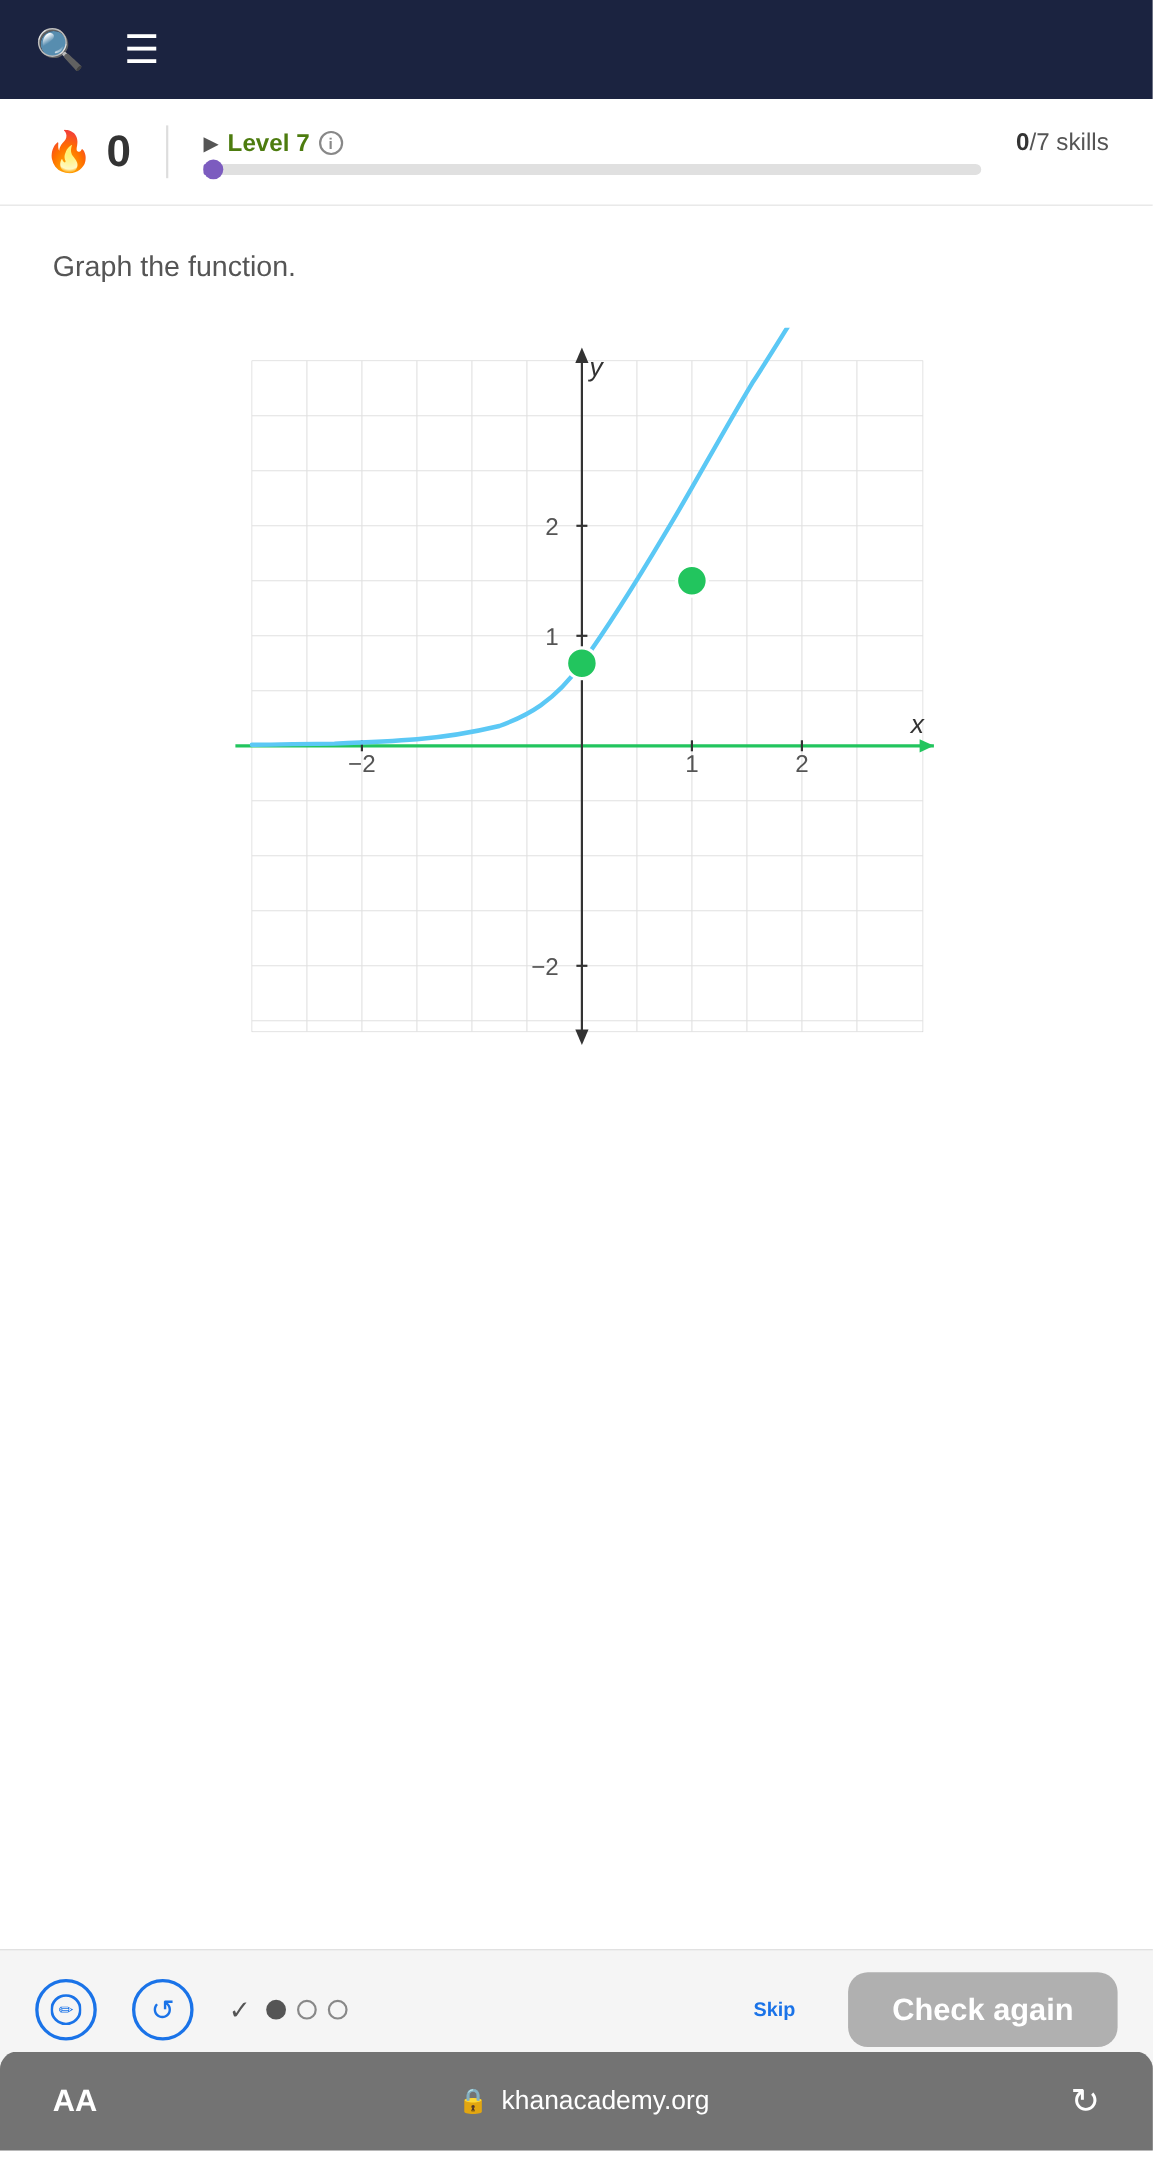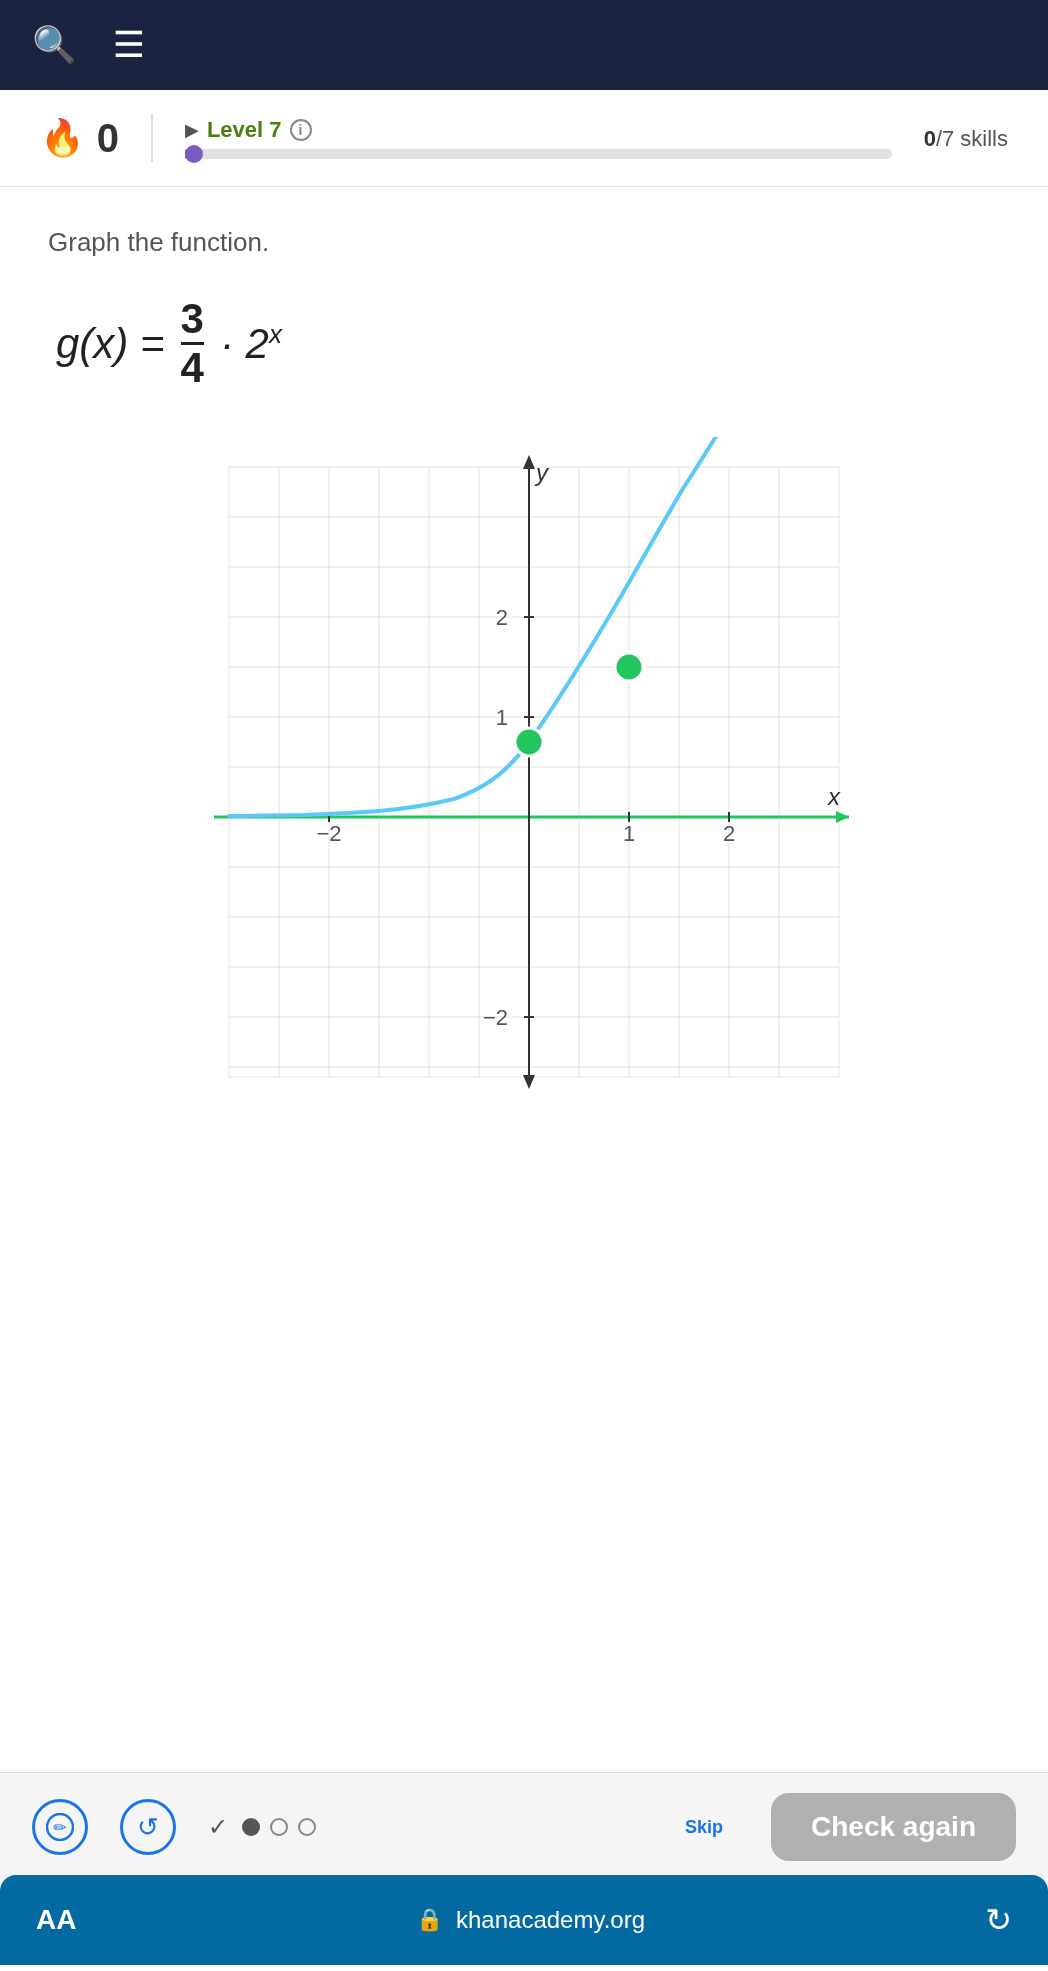--- a/index.html
+++ b/index.html
@@ -132,7 +132,7 @@
       color: #555;
       white-space: nowrap;
       align-self: flex-start;
-      margin-top: 12px;
+      margin-top: 2px;
     }
     .skills-count {
       font-weight: 700;

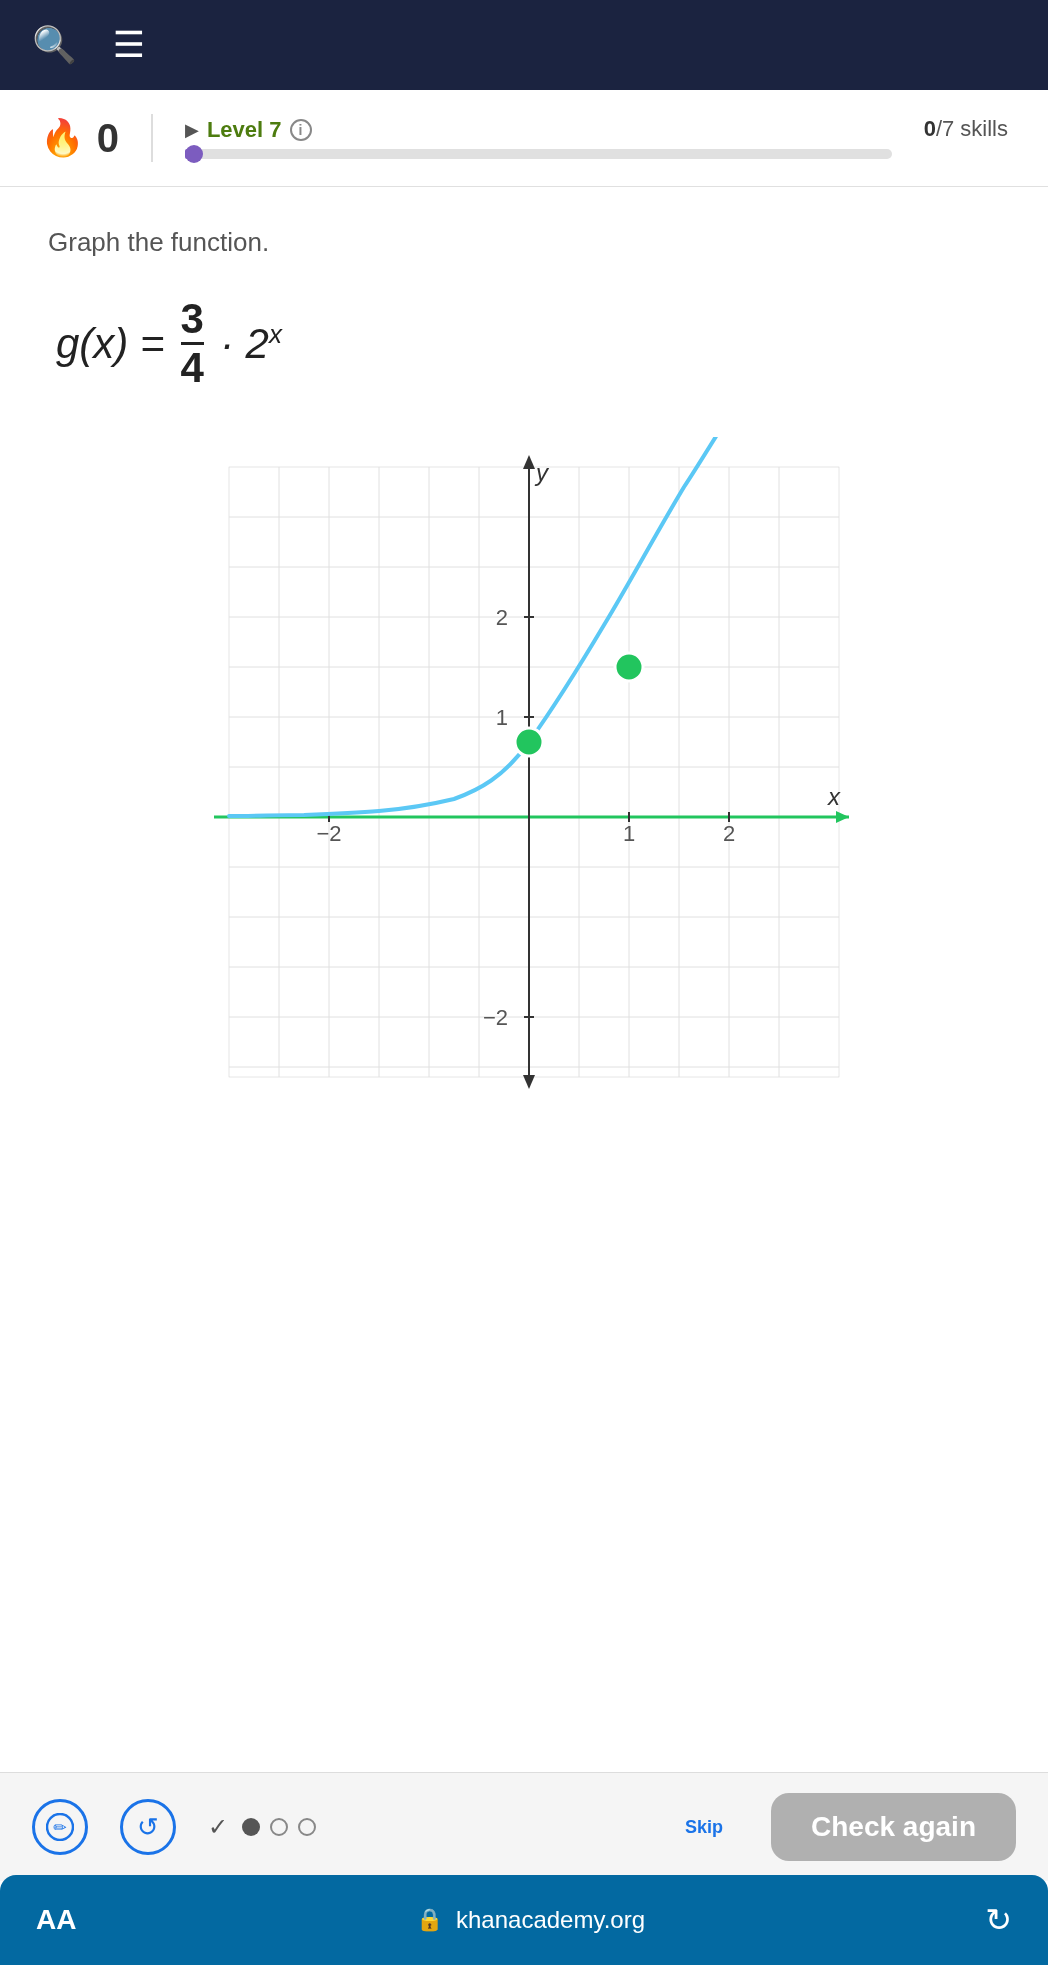--- a/index.html
+++ b/index.html
@@ -371,19 +371,6 @@
 <div class="main-content">
   <div class="question-label">Graph the function.</div>
 
-  <div class="formula-area">
-    <div class="formula">
-      <span class="formula-lhs">g(x) =</span>
-      <span class="fraction">
-        <span class="fraction-num">3</span>
-        <div class="fraction-bar"></div>
-        <span class="fraction-den">4</span>
-      </span>
-      <span class="formula-exp">
-        <span>· 2</span><span class="formula-superscript">x</span>
-      </span>
-    </div>
-  </div>
 
   <div class="graph-container">
     <svg class="graph-svg" viewBox="0 0 700 700" xmlns="http://www.w3.org/2000/svg">

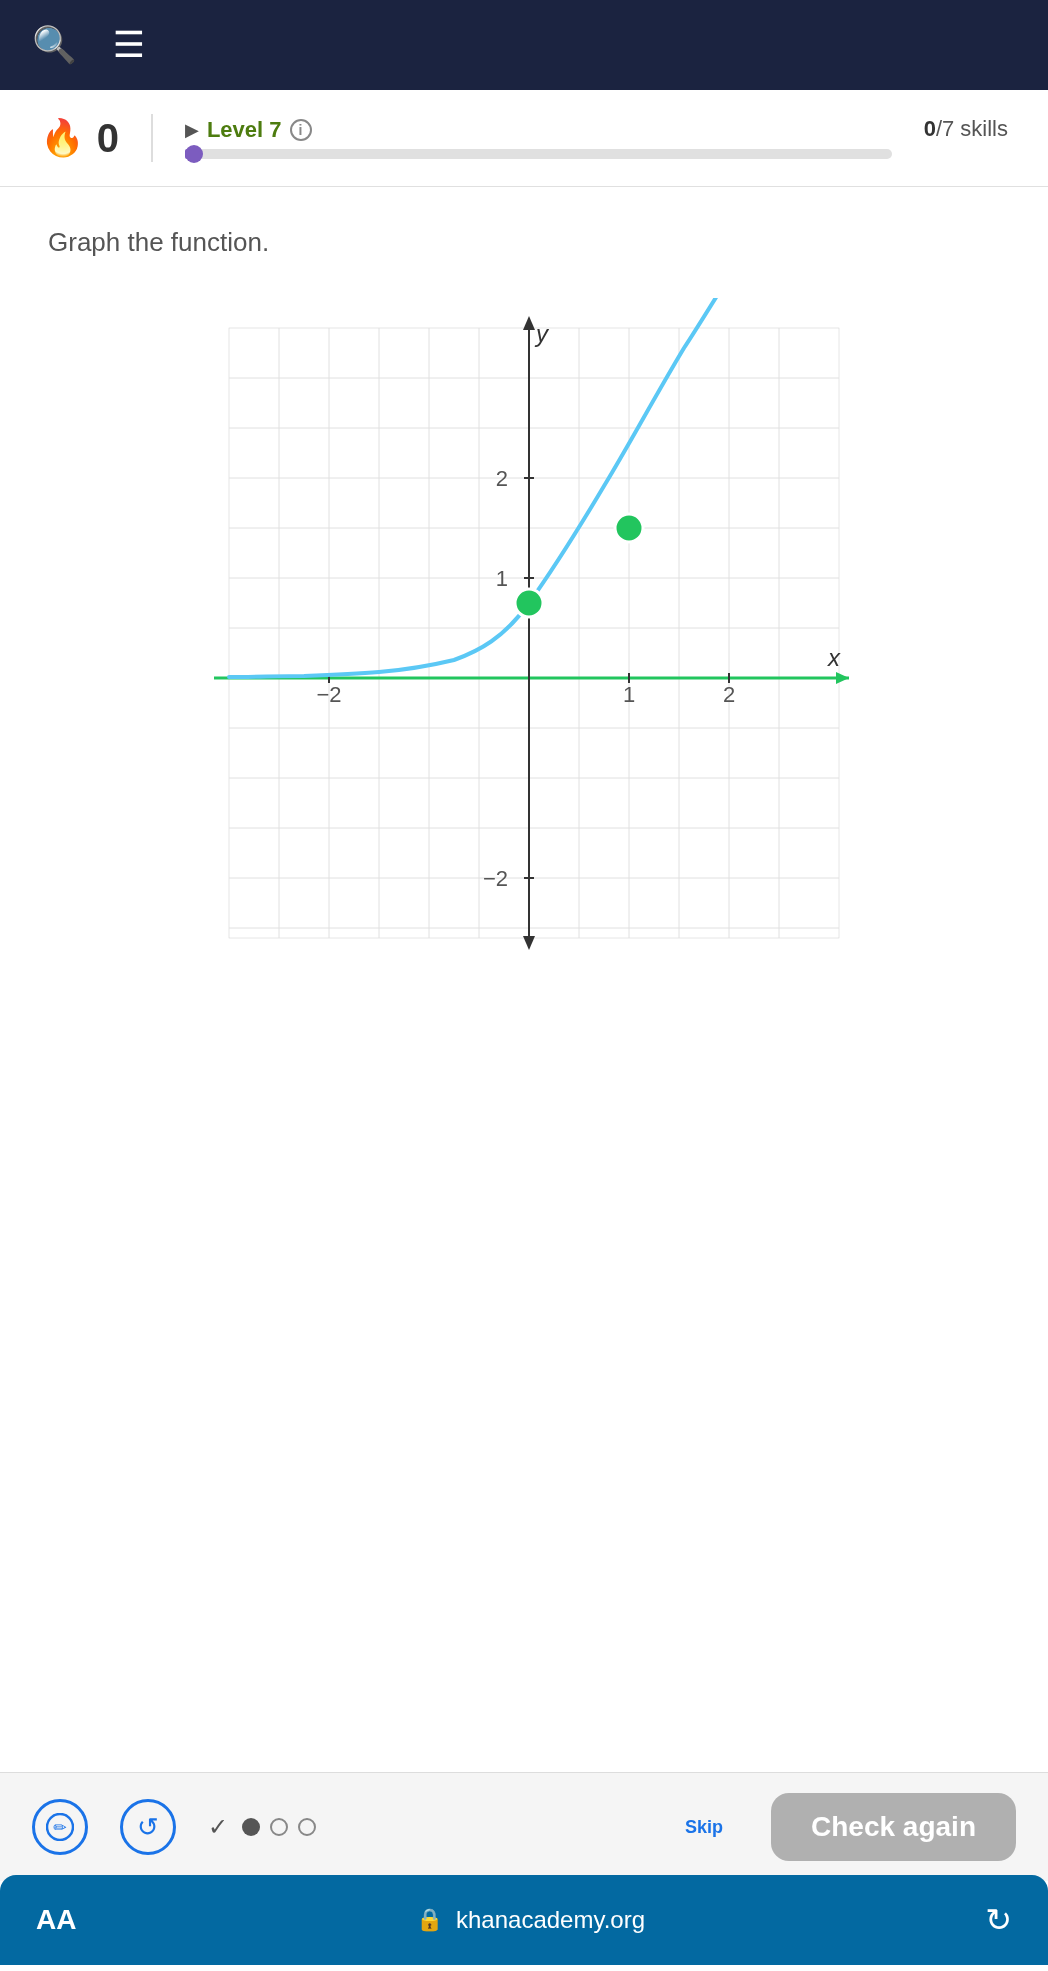--- a/index.html
+++ b/index.html
@@ -277,16 +277,16 @@
     
     .browser-bar {
       position: fixed;
-      bottom: 6px;
+      bottom: 16px;
       left: 0;
       width: 1048px;
       height: 90px;
-      background: #0369a1;
+      background: #737373;
       border-radius: 16px 16px 0 0;
       display: flex;
       align-items: center;
       justify-content: space-between;
-      padding: 0 36px;
+      padding: 0 48px;
     }
     .browser-aa {
       color: white;

